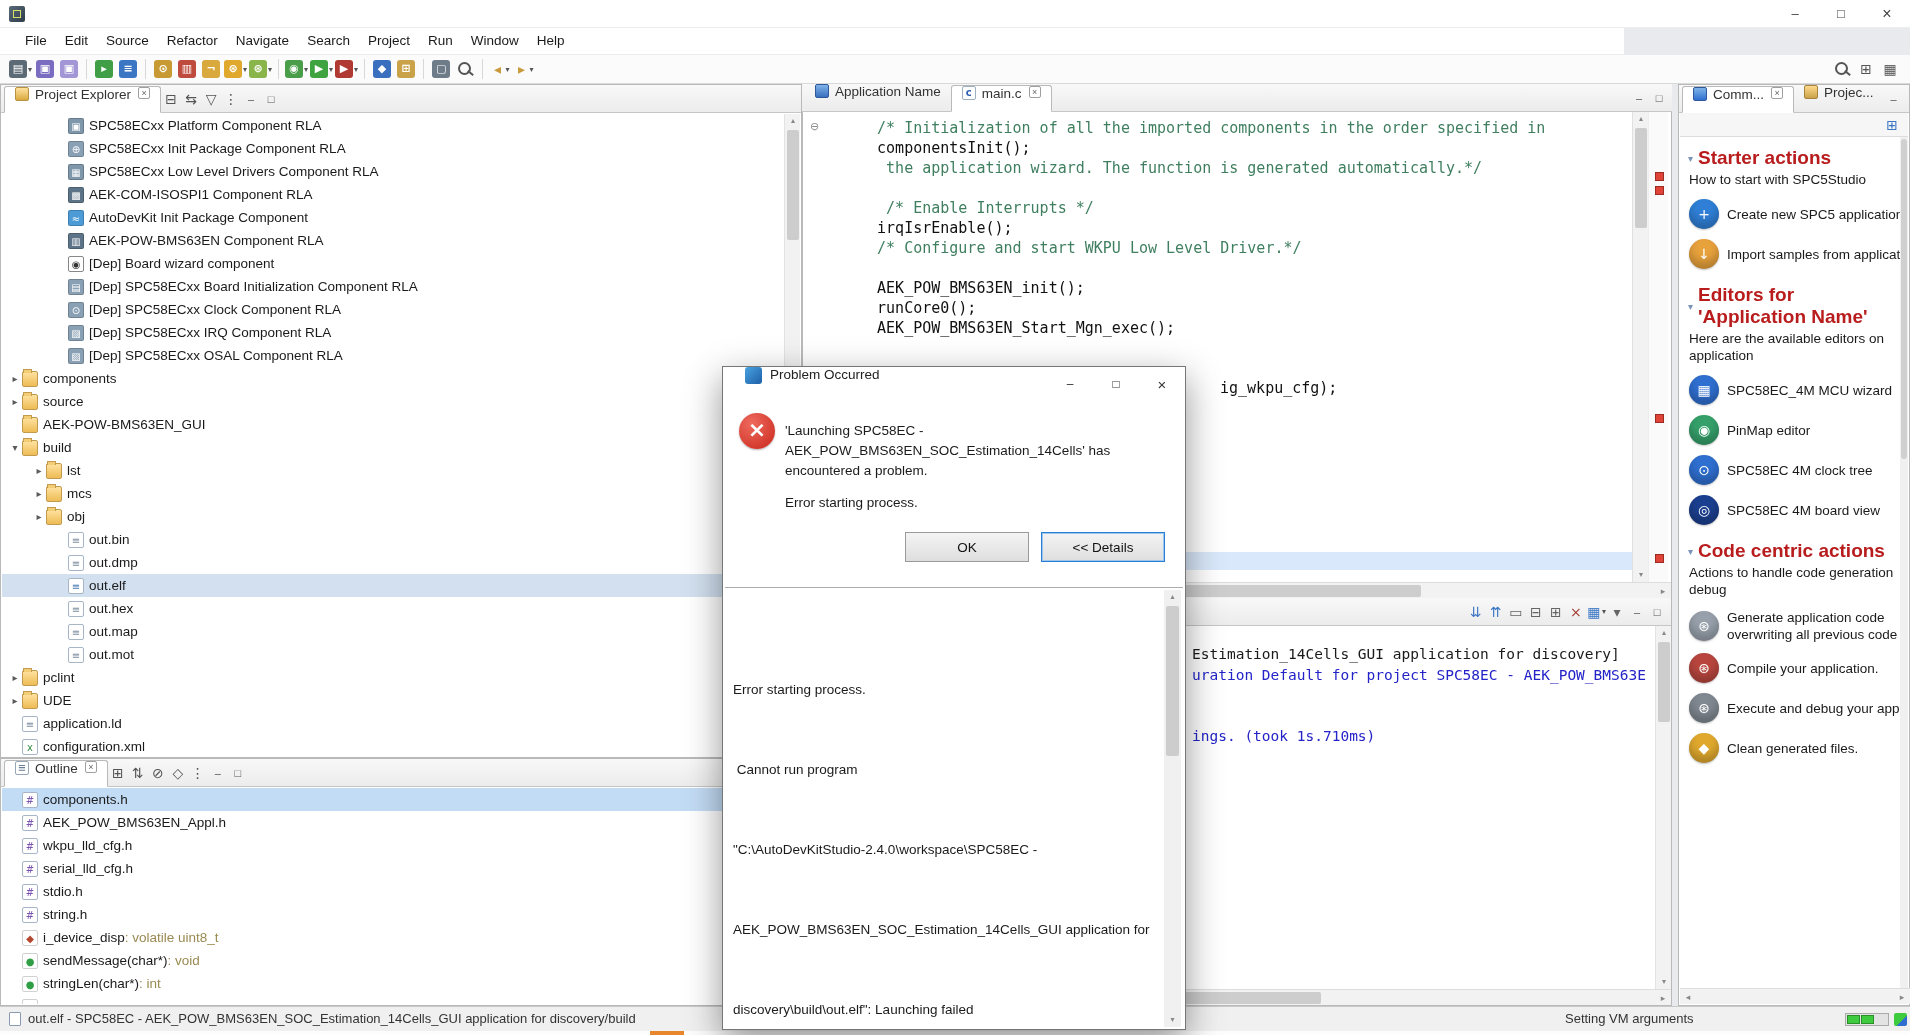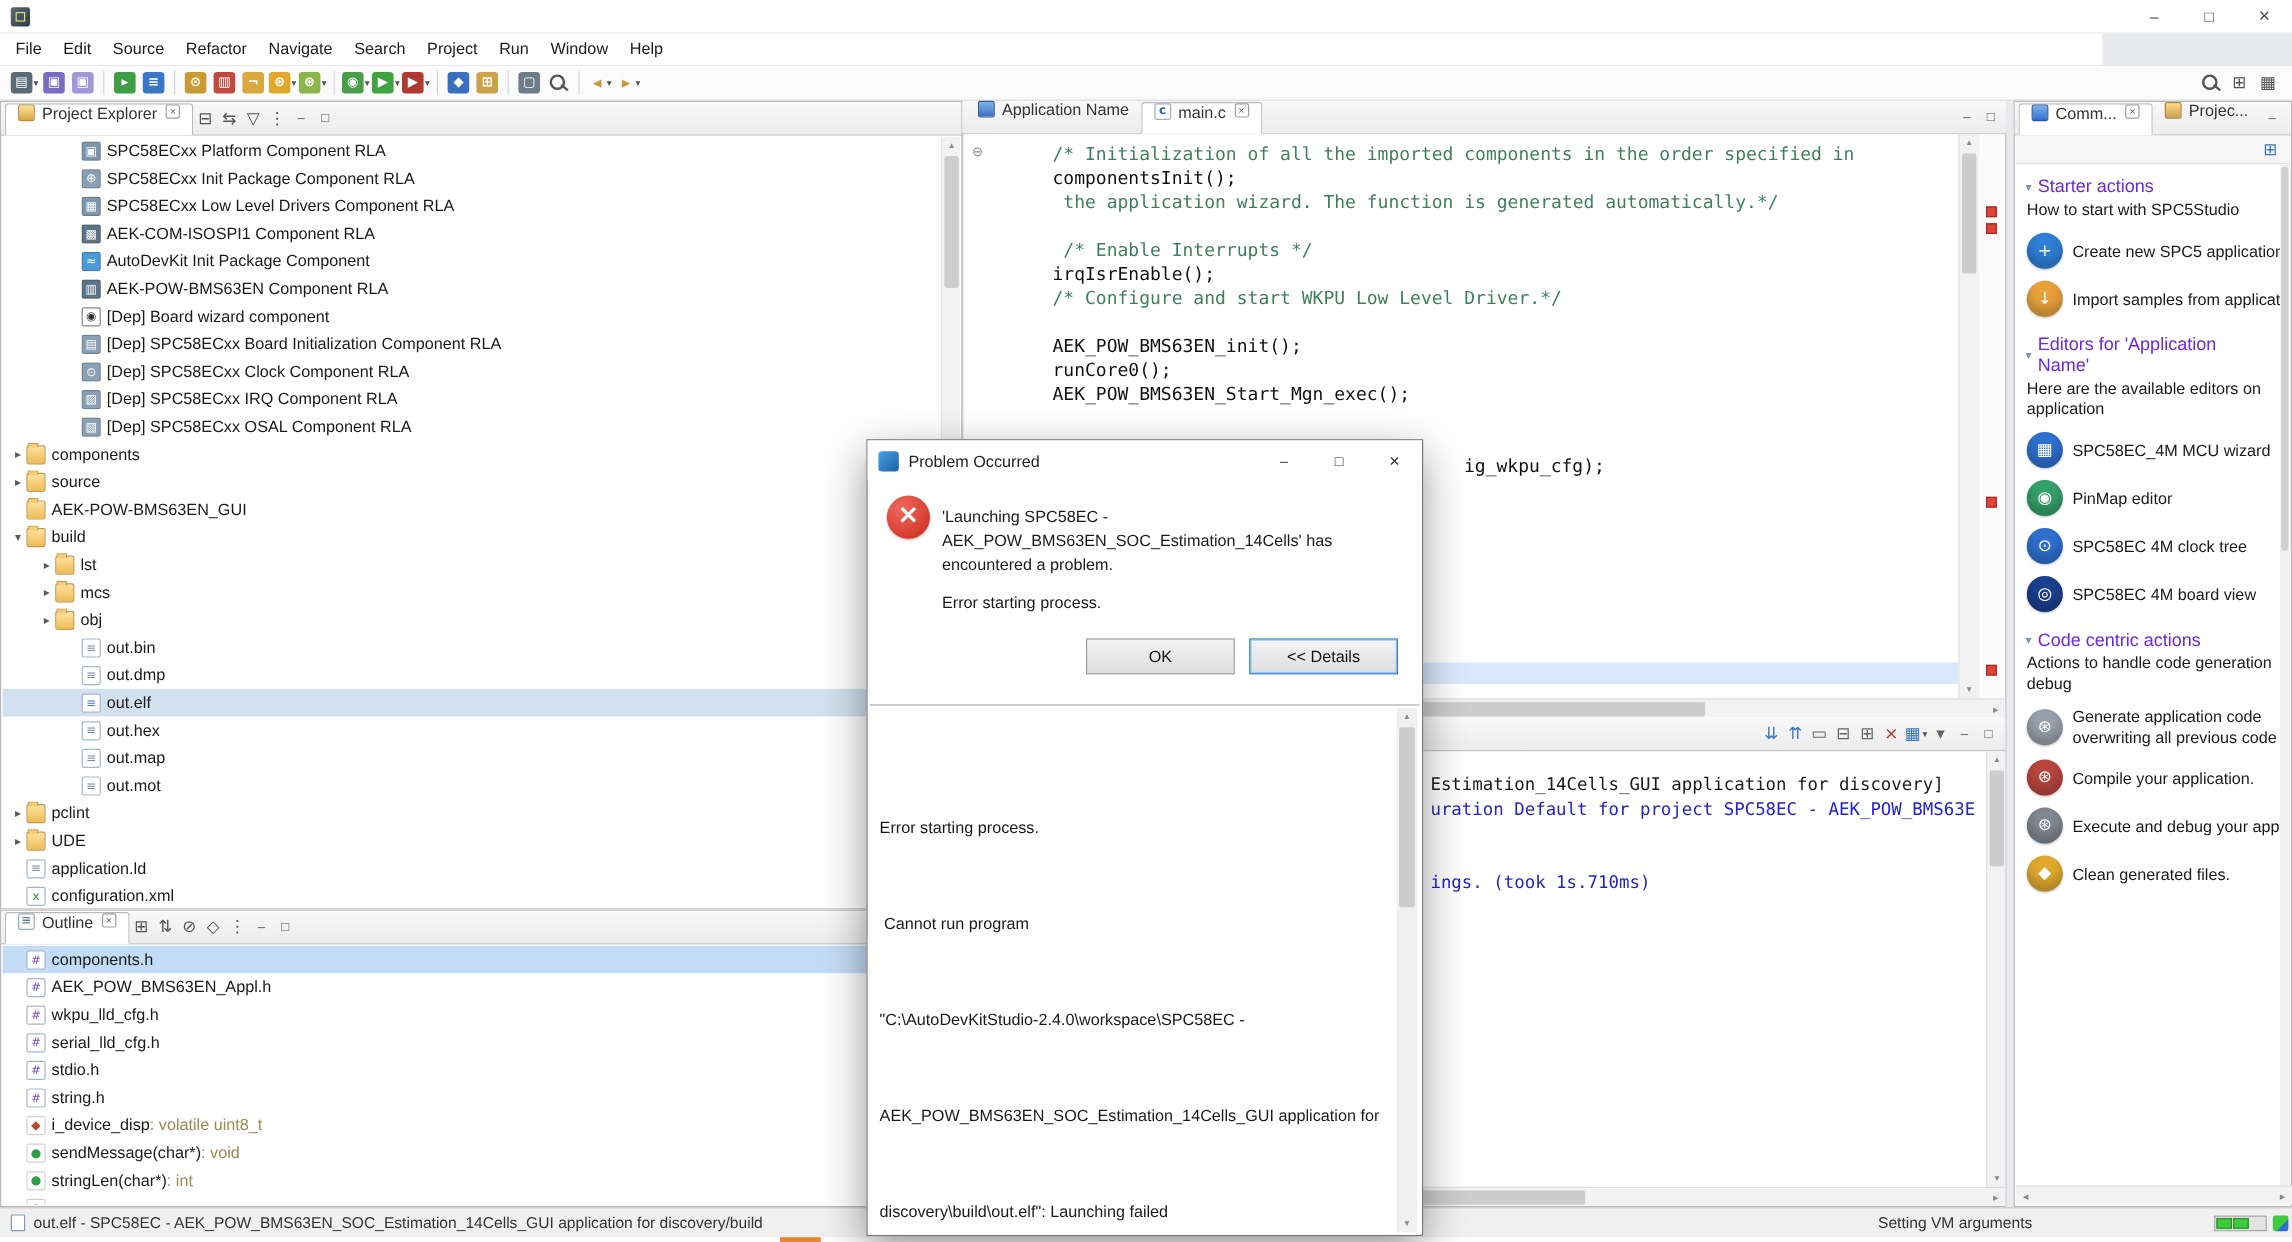--- a/index.html
+++ b/index.html
@@ -15,7 +15,7 @@
 .wbtn{width:46px;display:flex;align-items:center;justify-content:center;color:#444;font-size:13px}
 
 
-.menubar{position:absolute;left:0;top:28px;width:1752px;height:27px;background:#fff;border-bottom:1px solid #ececec;display:flex;align-items:center;padding-left:4px}
+.menubar{position:absolute;left:0;top:28px;width:1624px;height:27px;background:#fff;border-bottom:1px solid #ececec;display:flex;align-items:center;padding-left:16px}
 .menu-item{padding:0 9px;line-height:26px;font-size:13.5px}
 
 

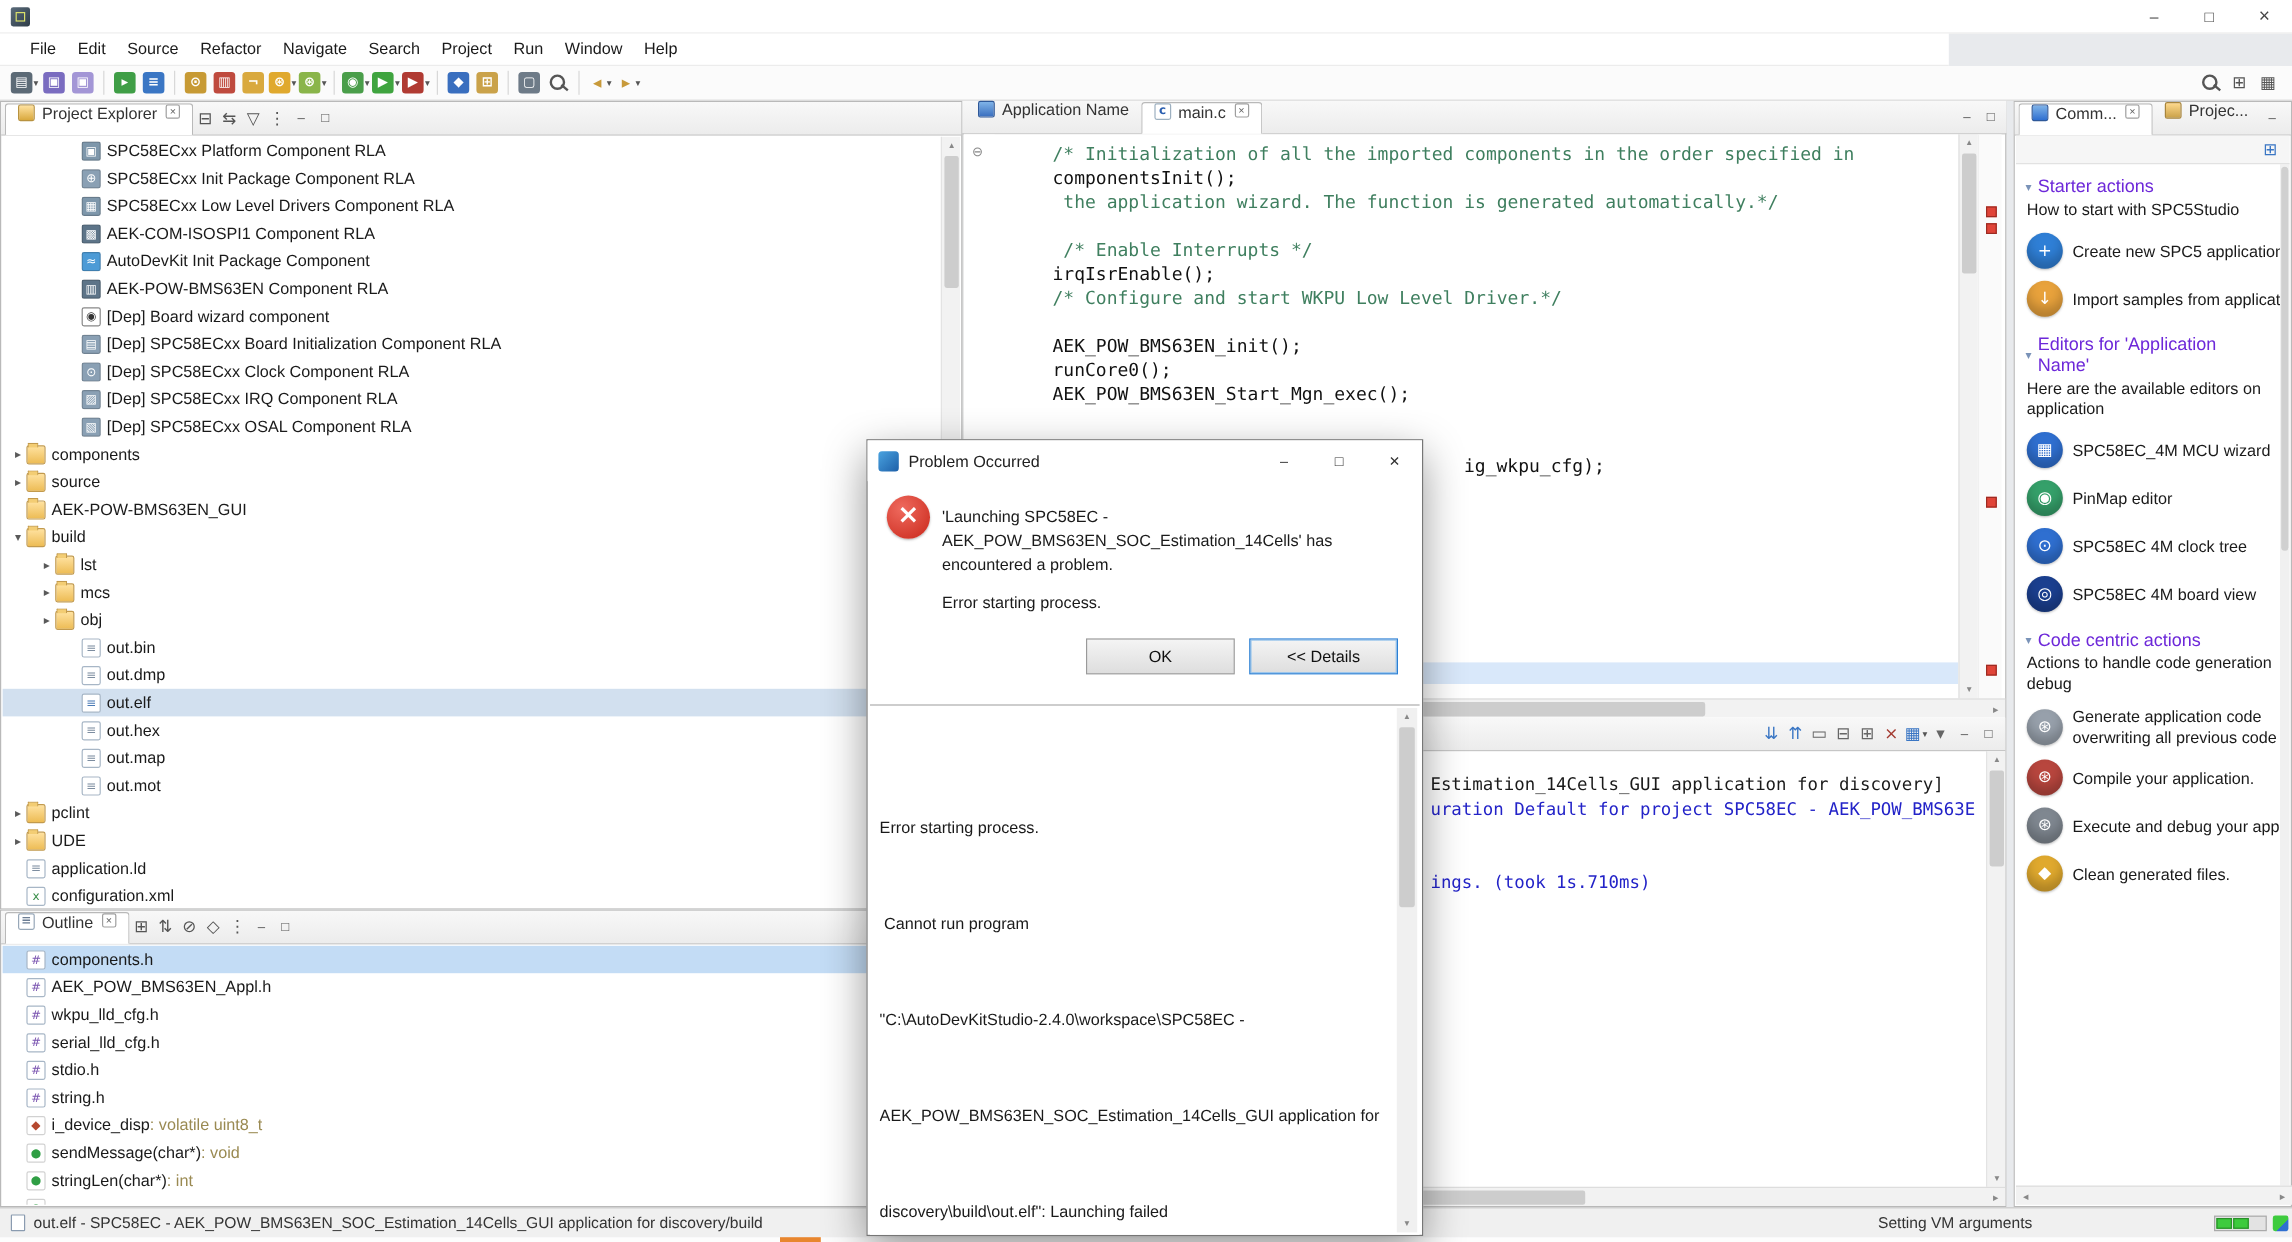--- a/index.html
+++ b/index.html
@@ -117,7 +117,7 @@
 .cmd-hscroll{left:1px;bottom:1px;width:230px;position:absolute}
 .sec-head{display:flex;align-items:center;margin:10px 8px 2px}
 .twistie{color:#7a93b8;font-size:10px;margin-right:5px}
-.sec-title{color:#6d28d9;font-weight:normal;font-size:15px}
+.sec-title{color:#b91c1c;font-weight:bold;font-size:19px}
 .sec-sub{margin:2px 8px 6px 9px;width:218px;line-height:17px;font-size:13.5px}
 .cmd-item{display:flex;align-items:center;padding:5px 0 5px 9px}
 .cmd-ic{width:30px;height:30px;border-radius:50%;flex:none;color:#fff;font:14px/30px "DejaVu Sans",sans-serif;text-align:center;margin-right:8px;box-shadow:inset 0 -7px 9px rgba(0,0,0,.22),0 1px 2px rgba(0,0,0,.25)}

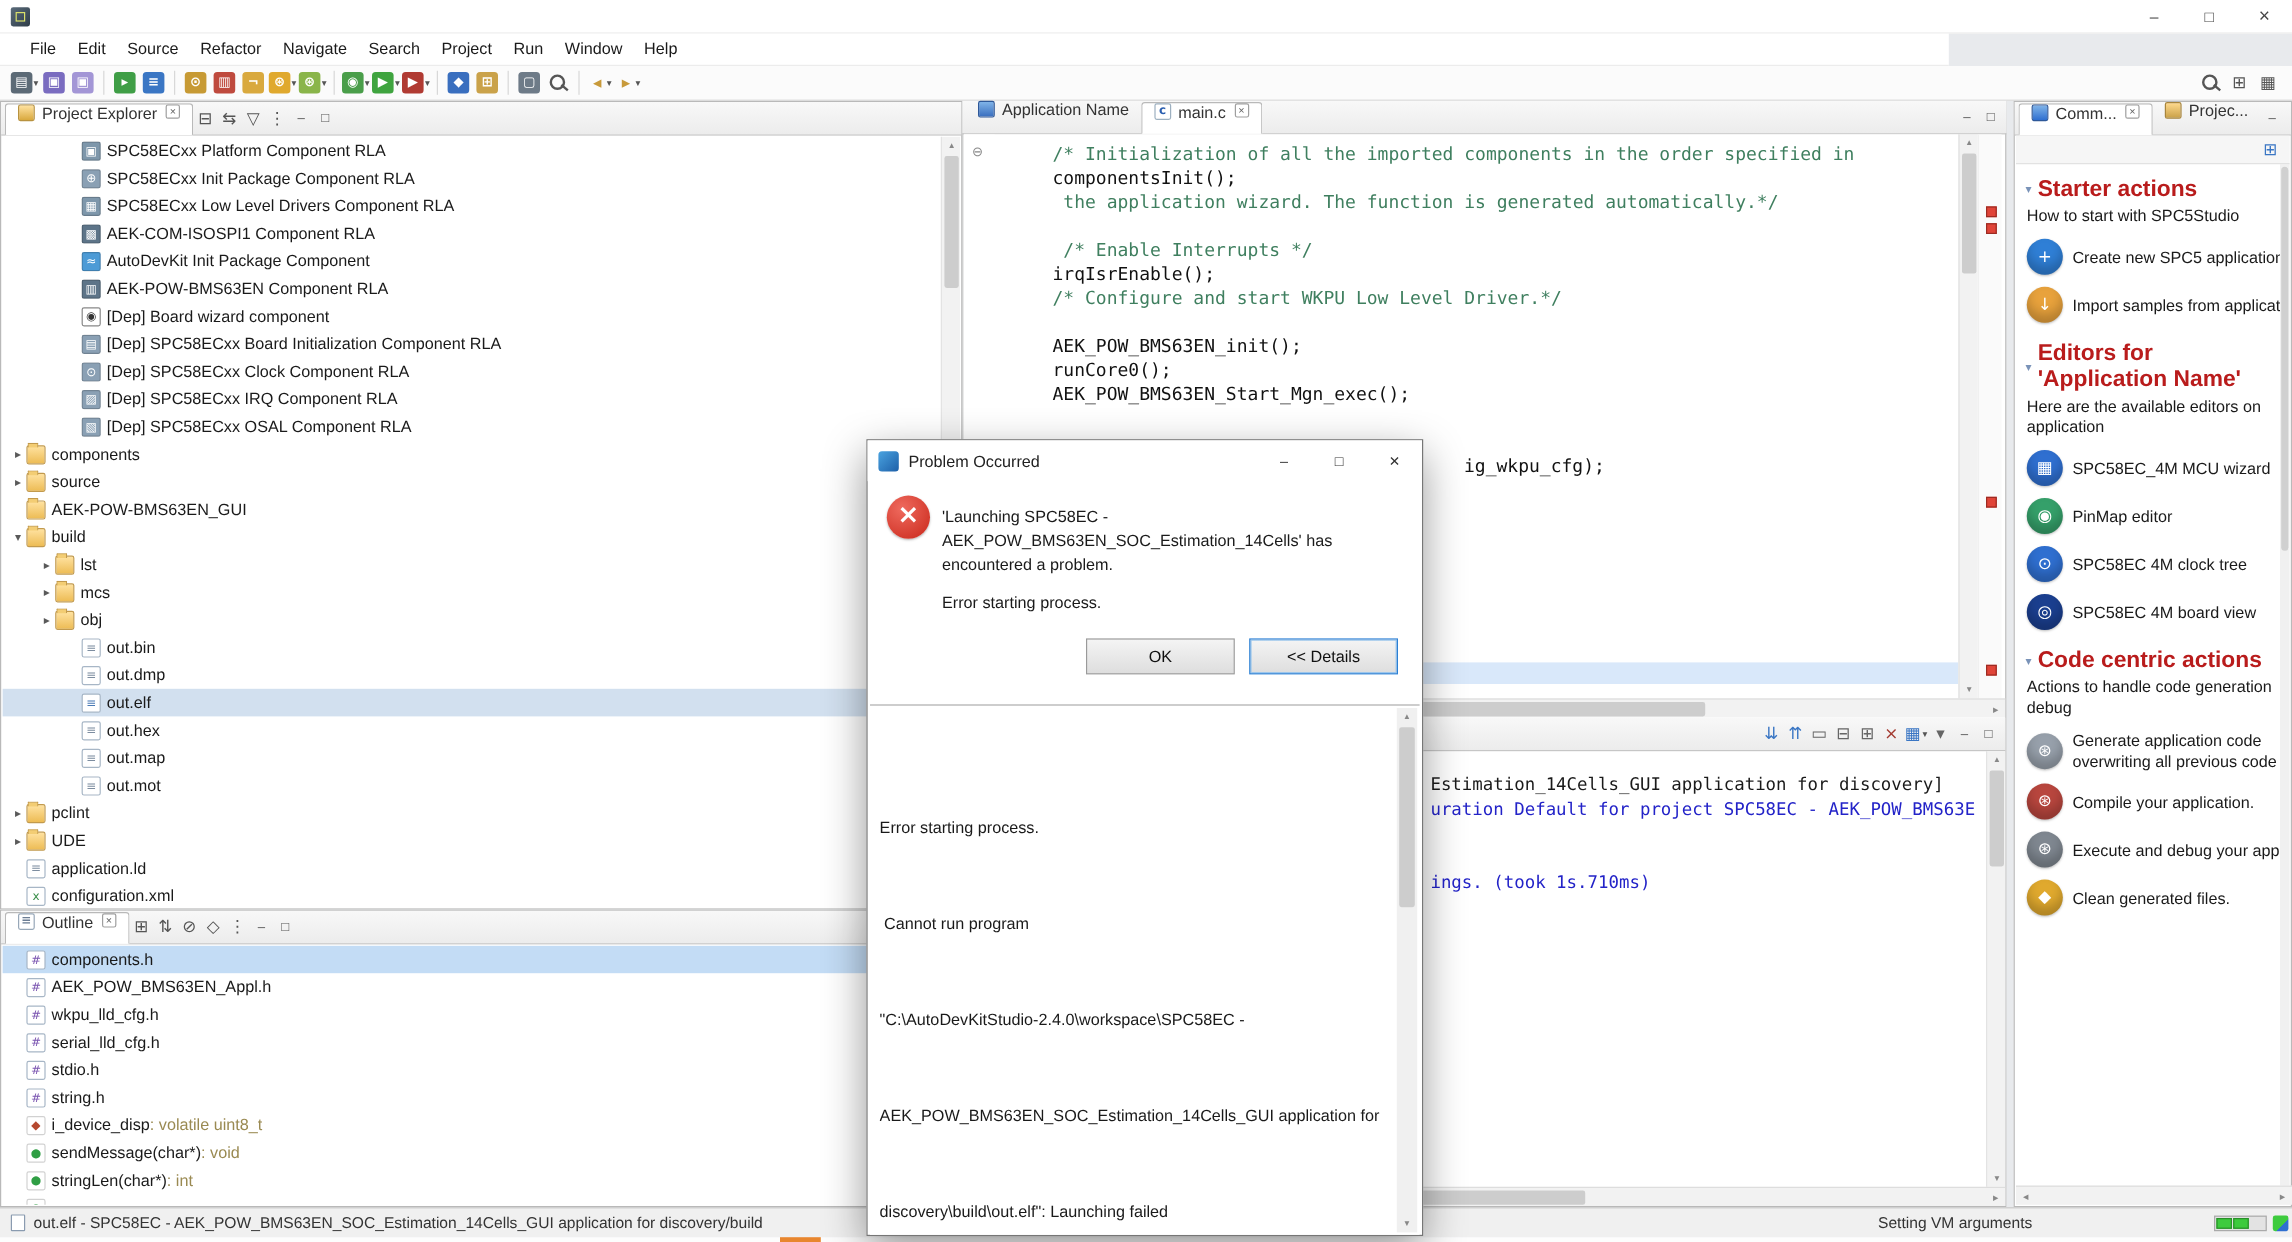--- a/index.html
+++ b/index.html
@@ -137,7 +137,7 @@
 
 
 .dialog{position:absolute;left:722px;top:366px;width:464px;height:664px;background:#fff;border:1px solid #767676;box-shadow:0 12px 34px rgba(0,0,0,.42);z-index:50}
-.dlg-title{position:absolute;left:0;top:0;right:0;height:34px;display:flex;align-items:center;padding-left:9px;background:#fff}
+.dlg-title{position:absolute;left:0;top:0;right:0;height:34px;display:flex;padding-left:22px;background:#fff}
 .dlg-ico{width:17px;height:17px;border-radius:3px;background:linear-gradient(135deg,#4aa3e0,#1d5fa8);margin-right:8px;flex:none}
 .dlg-title-text{font-size:13.5px;color:#222}
 .dlg-btns{margin-left:auto;display:flex;height:100%}

